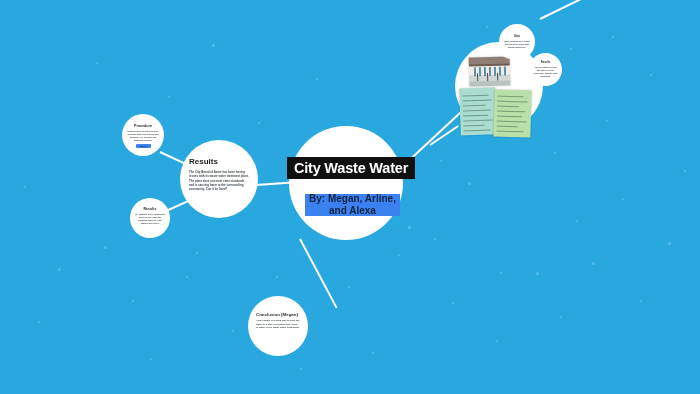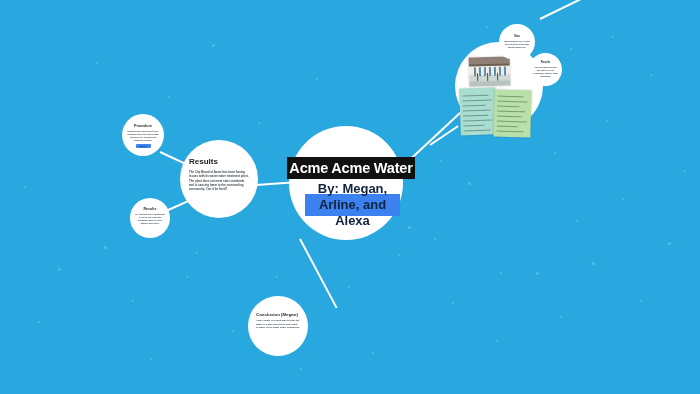--- a/index.html
+++ b/index.html
@@ -292,7 +292,7 @@
   <div class="node" id="hub"></div>
 
   <div id="title-bar">
-    <span class="t">Acme Acme Water</span>
+    <span class="t">City Waste Water</span>
   </div>
 
   <div id="subtitle-bar">

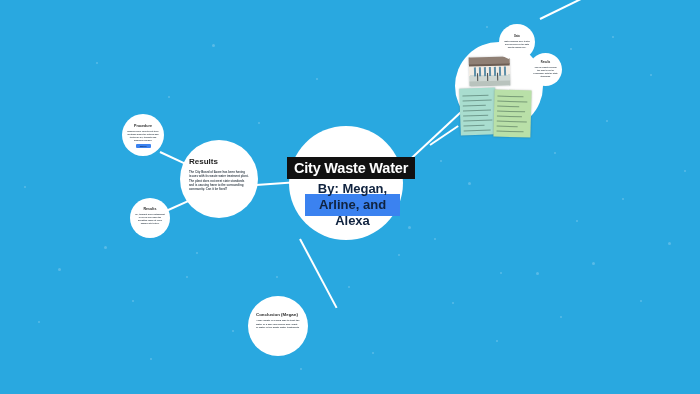--- a/index.html
+++ b/index.html
@@ -48,7 +48,7 @@
     text-align:center;
   }
   #subtitle-bar .s{
-    color:#10233f;font-size:13px;font-weight:bold;line-height:1.25;
+    color:#10233f;font-size:10px;font-weight:bold;line-height:1.25;
   }
 
   

